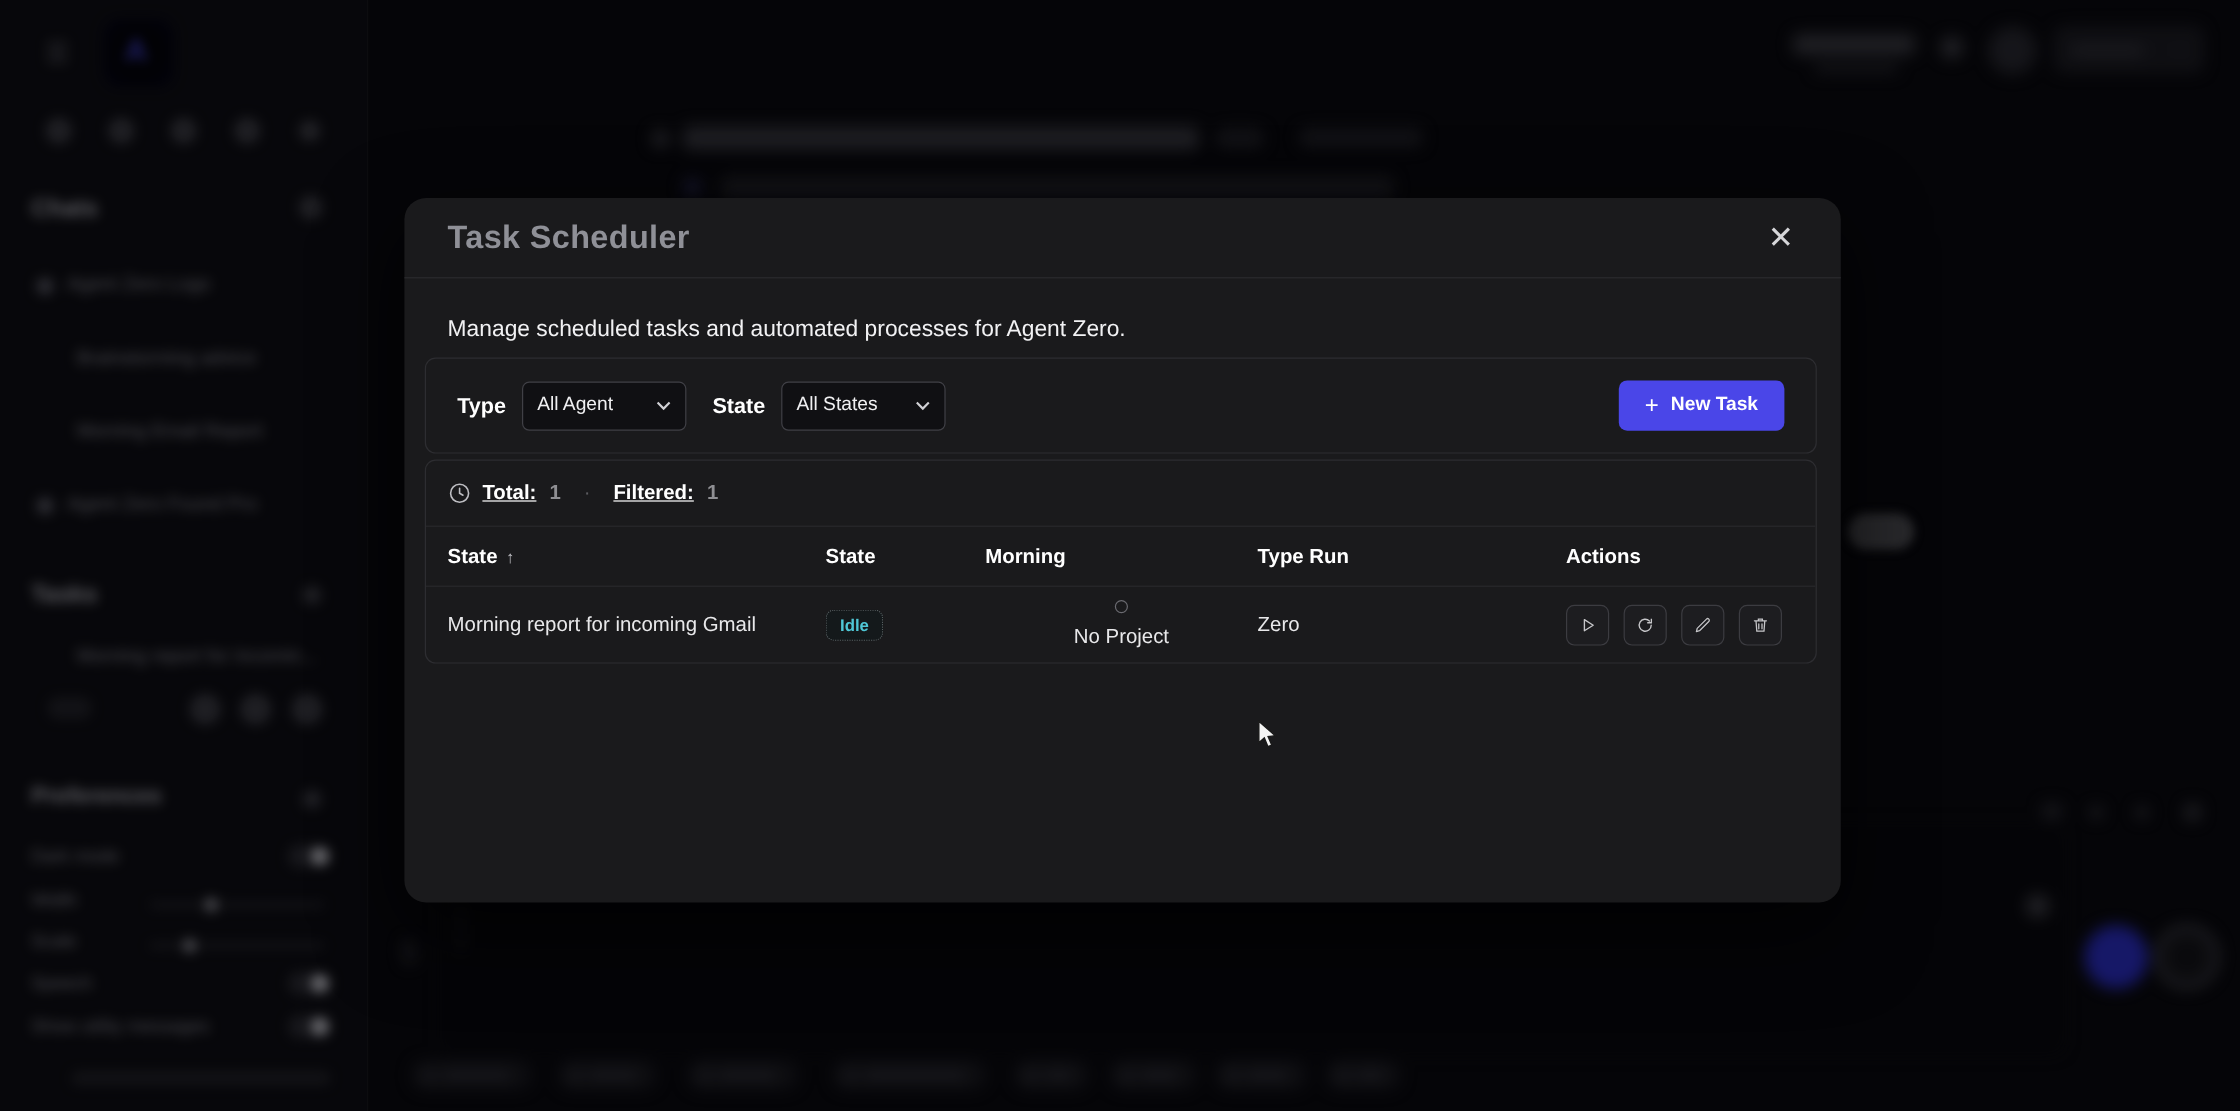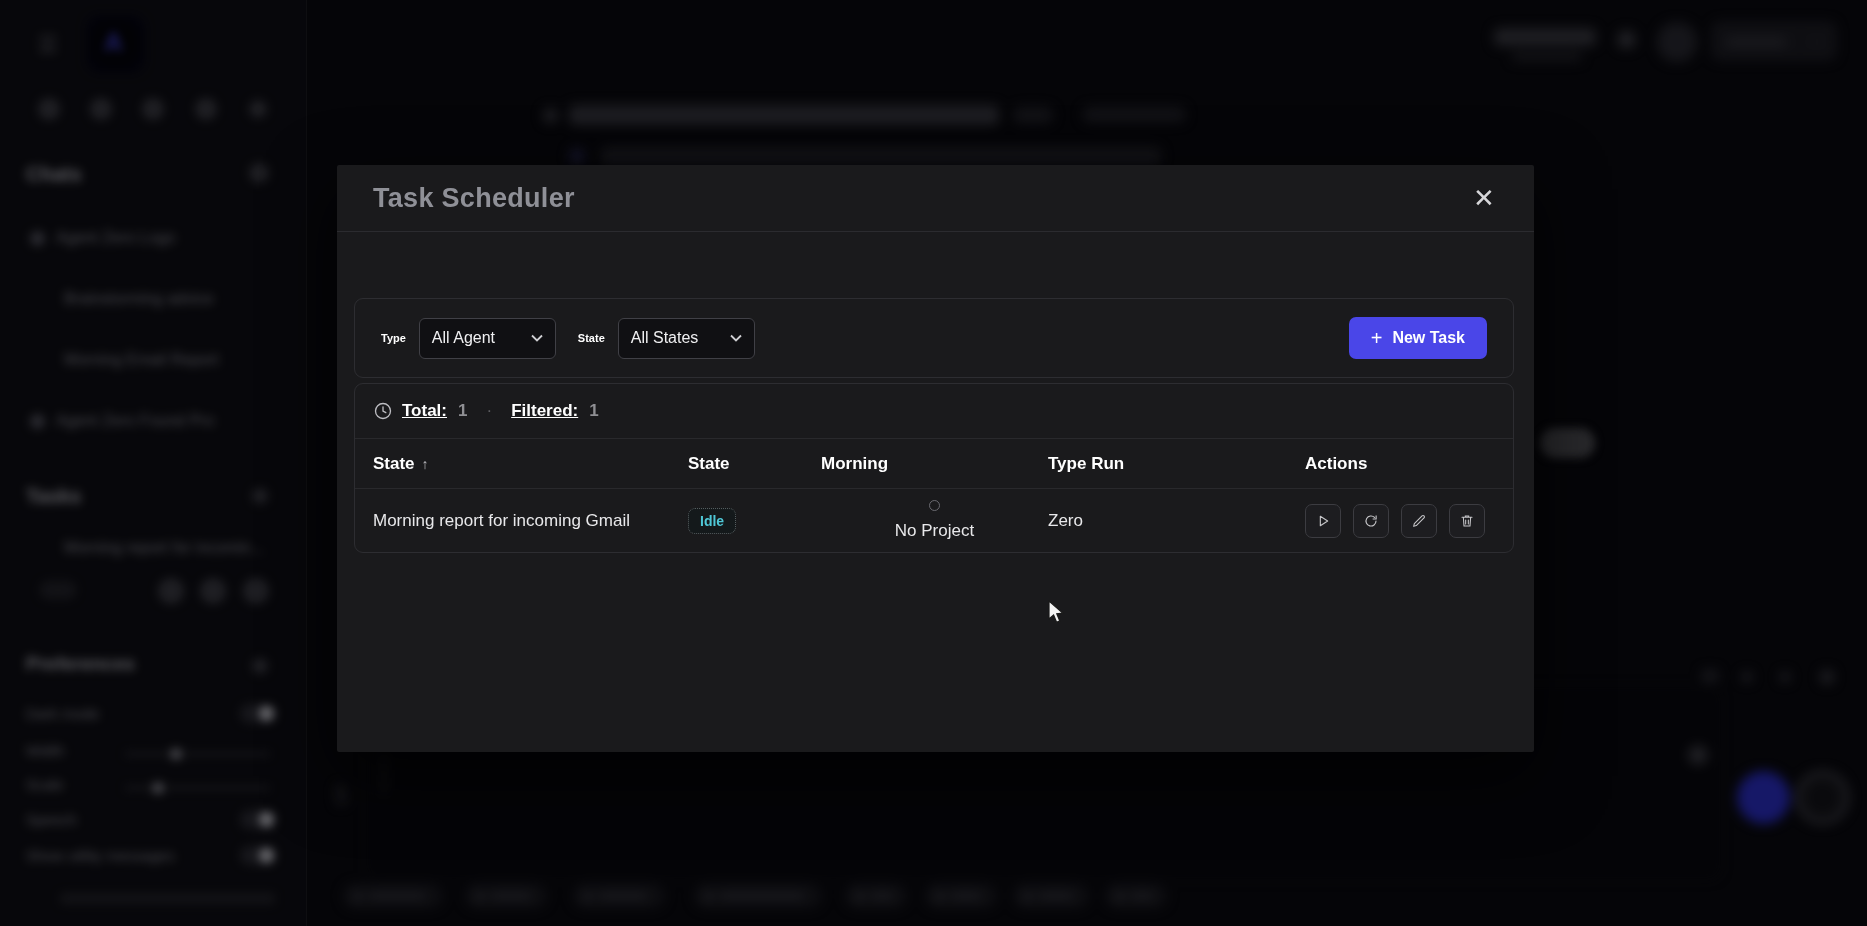--- a/index.html
+++ b/index.html
@@ -36,7 +36,7 @@
   .overlay { position:absolute; inset:0; background:rgba(4,4,7,0.52); }
 
   
-  .modal { position:absolute; left:337px; top:165px; width:1197px; height:587px; background:#1a1a1c; border-radius:2px; box-shadow:0 24px 70px rgba(0,0,0,.75); }
+  .modal { position:absolute; left:337px; top:165px; width:1197px; height:587px; background:#1a1a1c; border-radius:18px; box-shadow:0 24px 70px rgba(0,0,0,.75); }
   .modal-header { position:relative; height:67px; border-bottom:1px solid #2b2b2f; display:flex; align-items:center; padding:0 36px; }
   .modal-title { color:#8f9097; font-size:27px; font-weight:bold; letter-spacing:.3px; }
   .modal-close { position:absolute; right:36px; top:20px; width:28px; height:28px; color:#d6d6d9; font-size:26px; line-height:26px; text-align:center; cursor:pointer; }

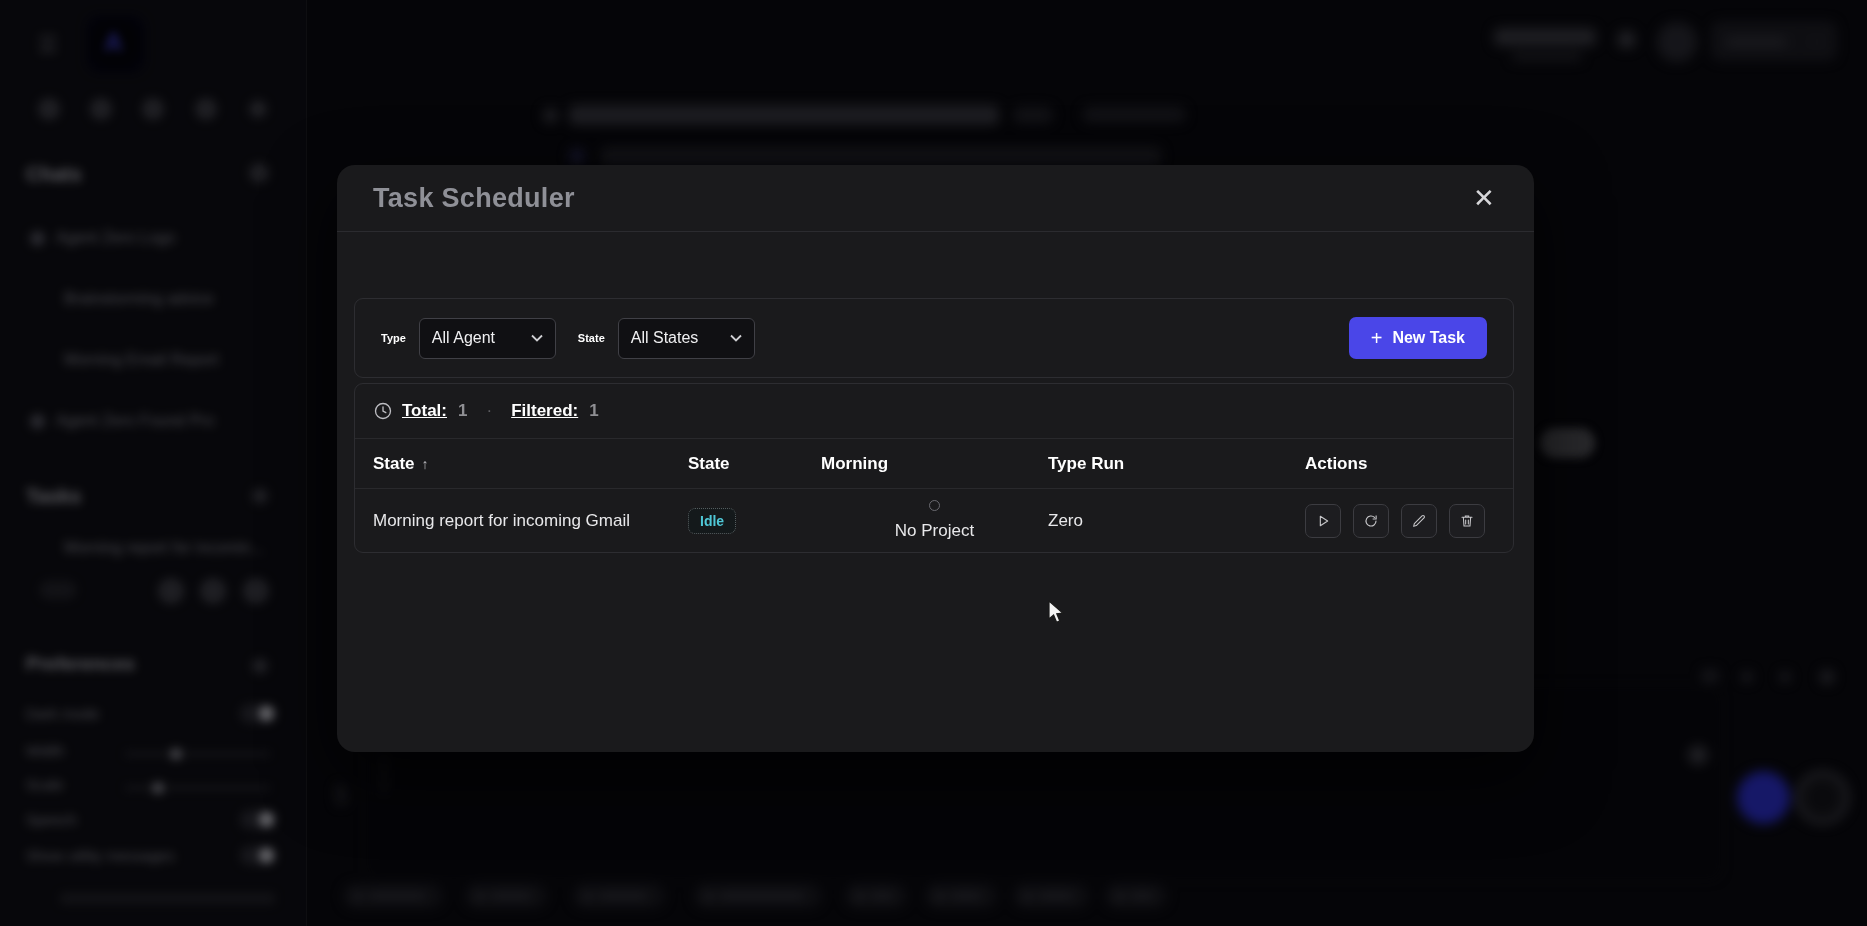--- a/index.html
+++ b/index.html
@@ -217,6 +217,7 @@
       <span class="modal-close">✕</span>
     </div>
 
+    <div class="modal-sub">Manage scheduled tasks and automated processes for Agent Zero.</div>
 
     <div class="filter-panel">
       <span class="f-label">Type</span>

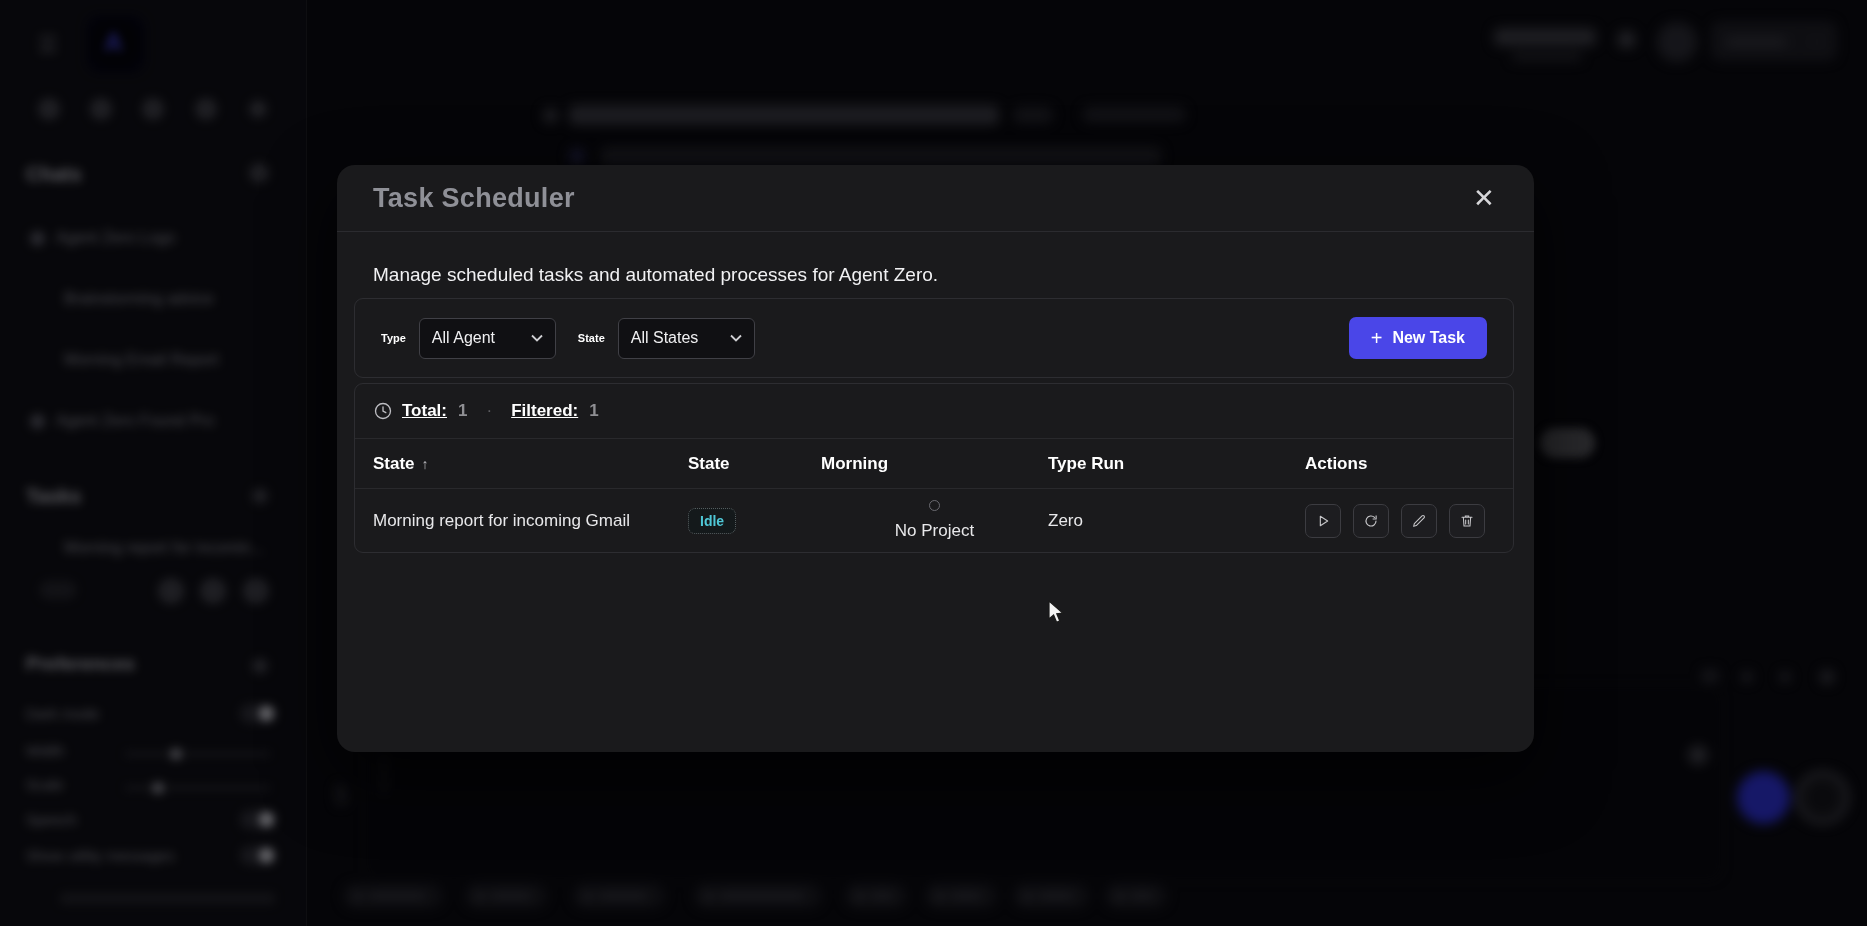--- a/index.html
+++ b/index.html
@@ -43,7 +43,7 @@
   .modal-sub { color:#f1f1f3; font-size:19px; padding:32px 36px 26px 36px; }
 
   .filter-panel { position:absolute; left:17px; top:133px; width:1160px; height:80px; border:1px solid #2d2d31; border-radius:9px; display:flex; align-items:center; padding:0 26px; }
-  .f-label { color:#ffffff; font-size:11px; font-weight:bold; margin-right:13px; }
+  .f-label { color:#ffffff; font-size:18px; font-weight:bold; margin-right:13px; }
   .select { display:flex; align-items:center; justify-content:space-between; width:137px; height:41px; background:#101013; border:1px solid #404046; border-radius:6px; padding:0 12px; color:#f0f0f2; font-size:16px; cursor:pointer; }
   .select svg { flex:0 0 auto; }
   .btn-new { margin-left:auto; display:flex; align-items:center; gap:10px; height:42px; padding:0 22px; background:#4a46e8; color:#ffffff; font-size:16px; font-weight:bold; border:none; border-radius:7px; cursor:pointer; }

